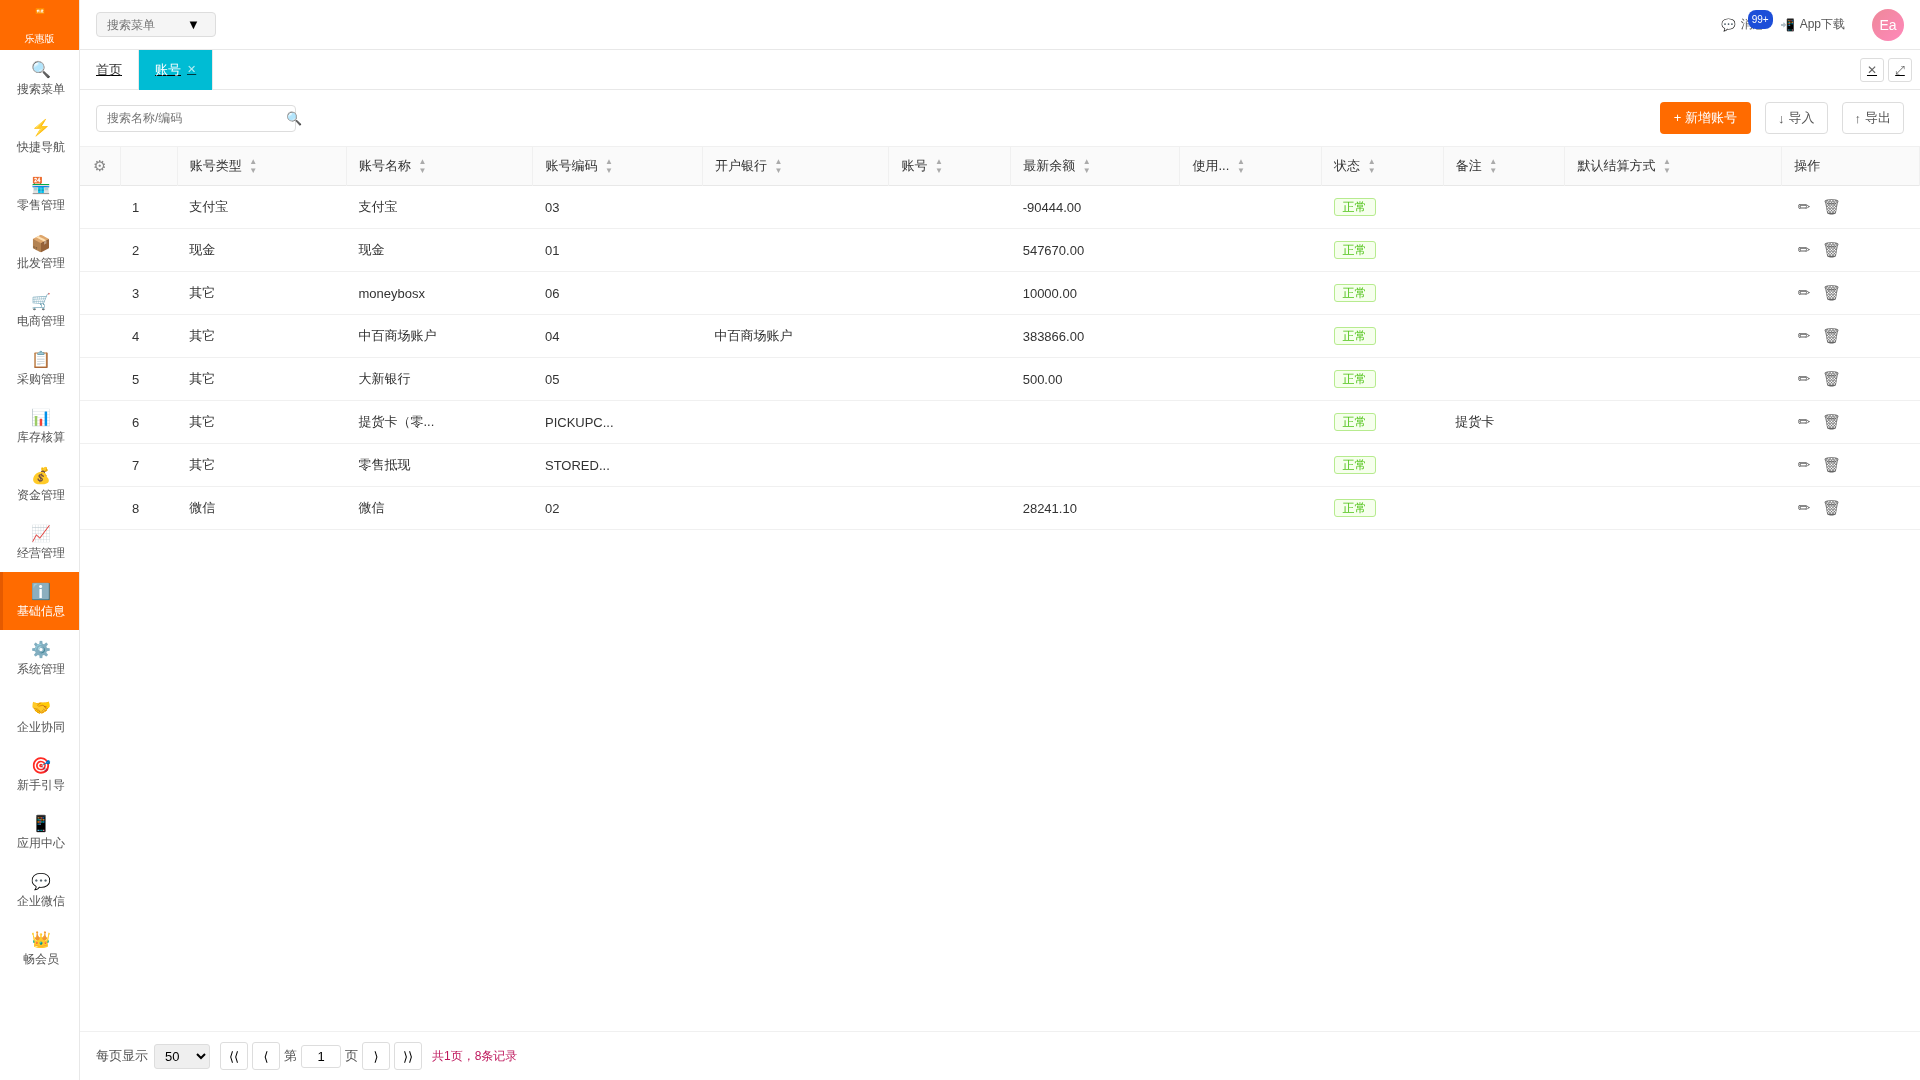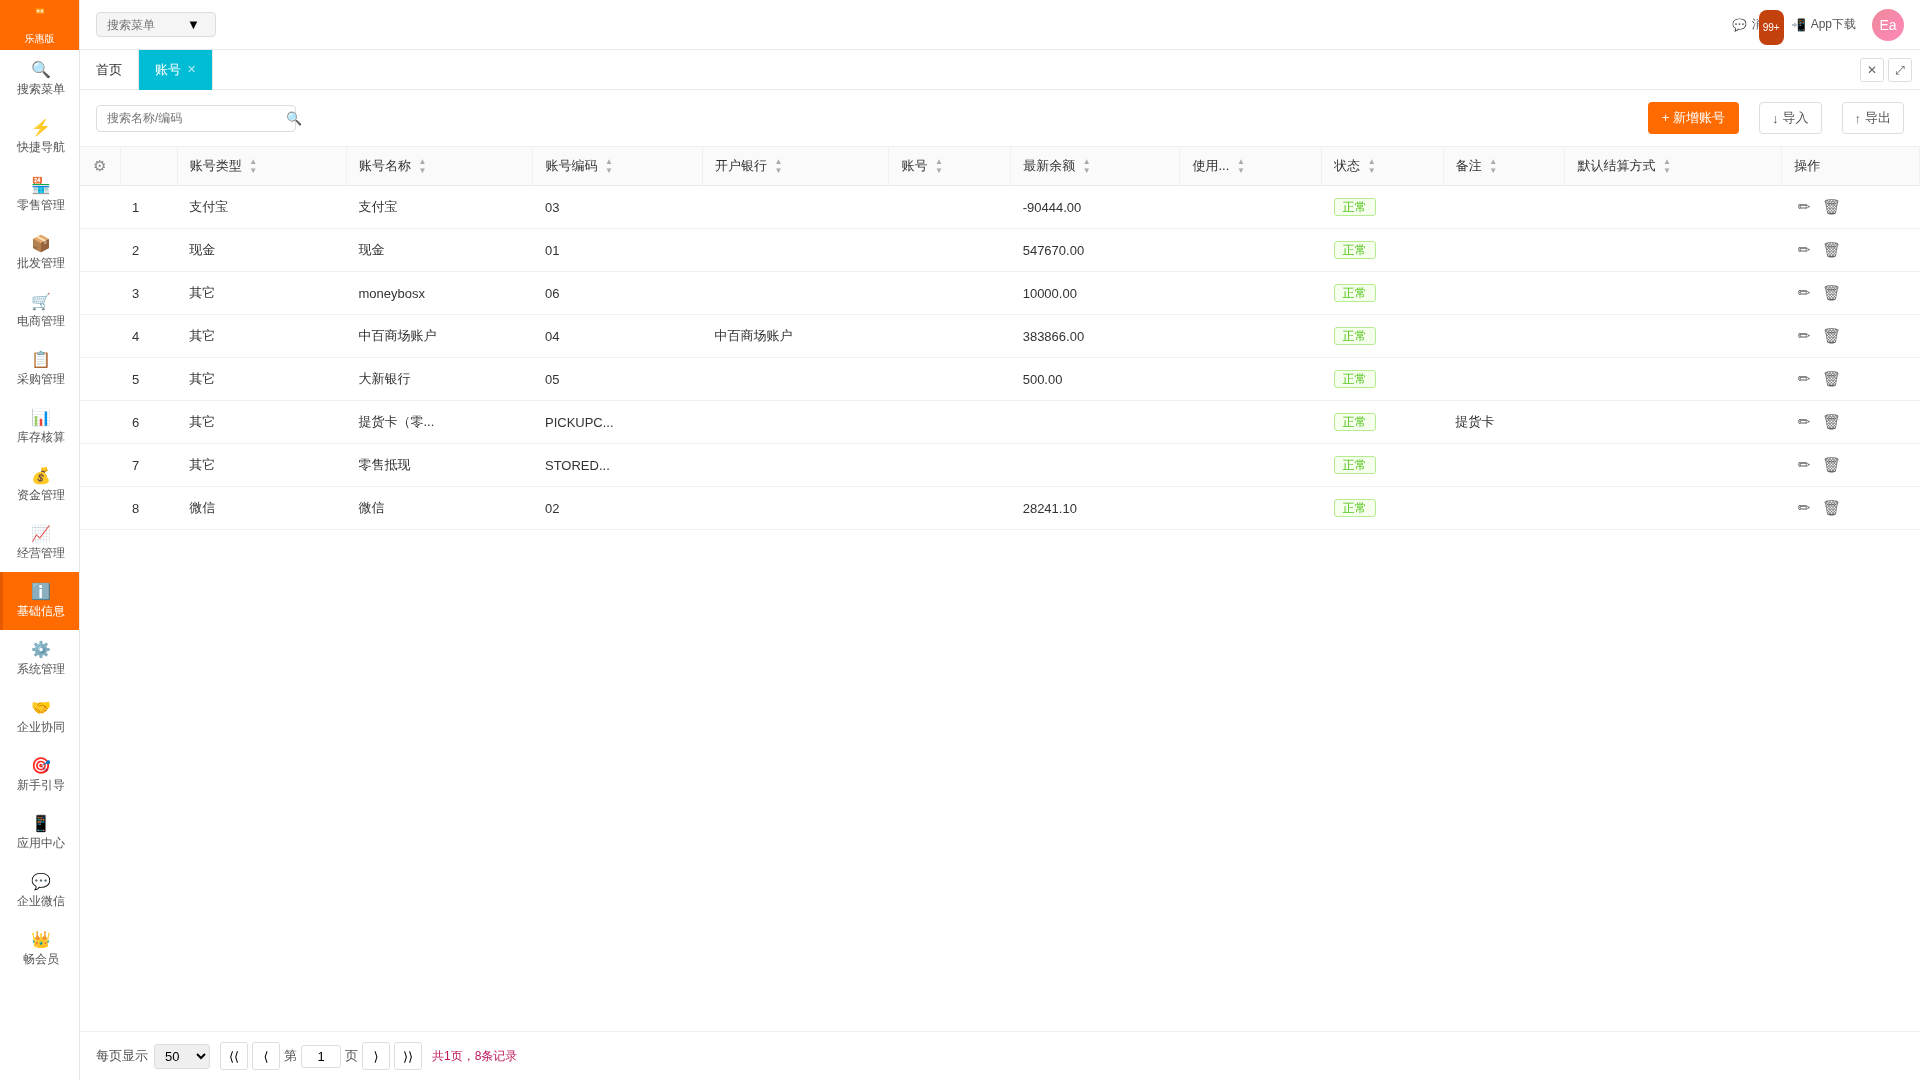--- a/index.html
+++ b/index.html
@@ -105,11 +105,11 @@
       position: absolute;
       top: -6px;
       right: -8px;
-      background: #c2410c;
+      background: #1d4ed8;
       color: #fff;
       font-size: 10px;
       border-radius: 8px;
-      padding: 12px 4px;
+      padding: 4px 4px;
       min-width: 16px;
       text-align: left;
     }

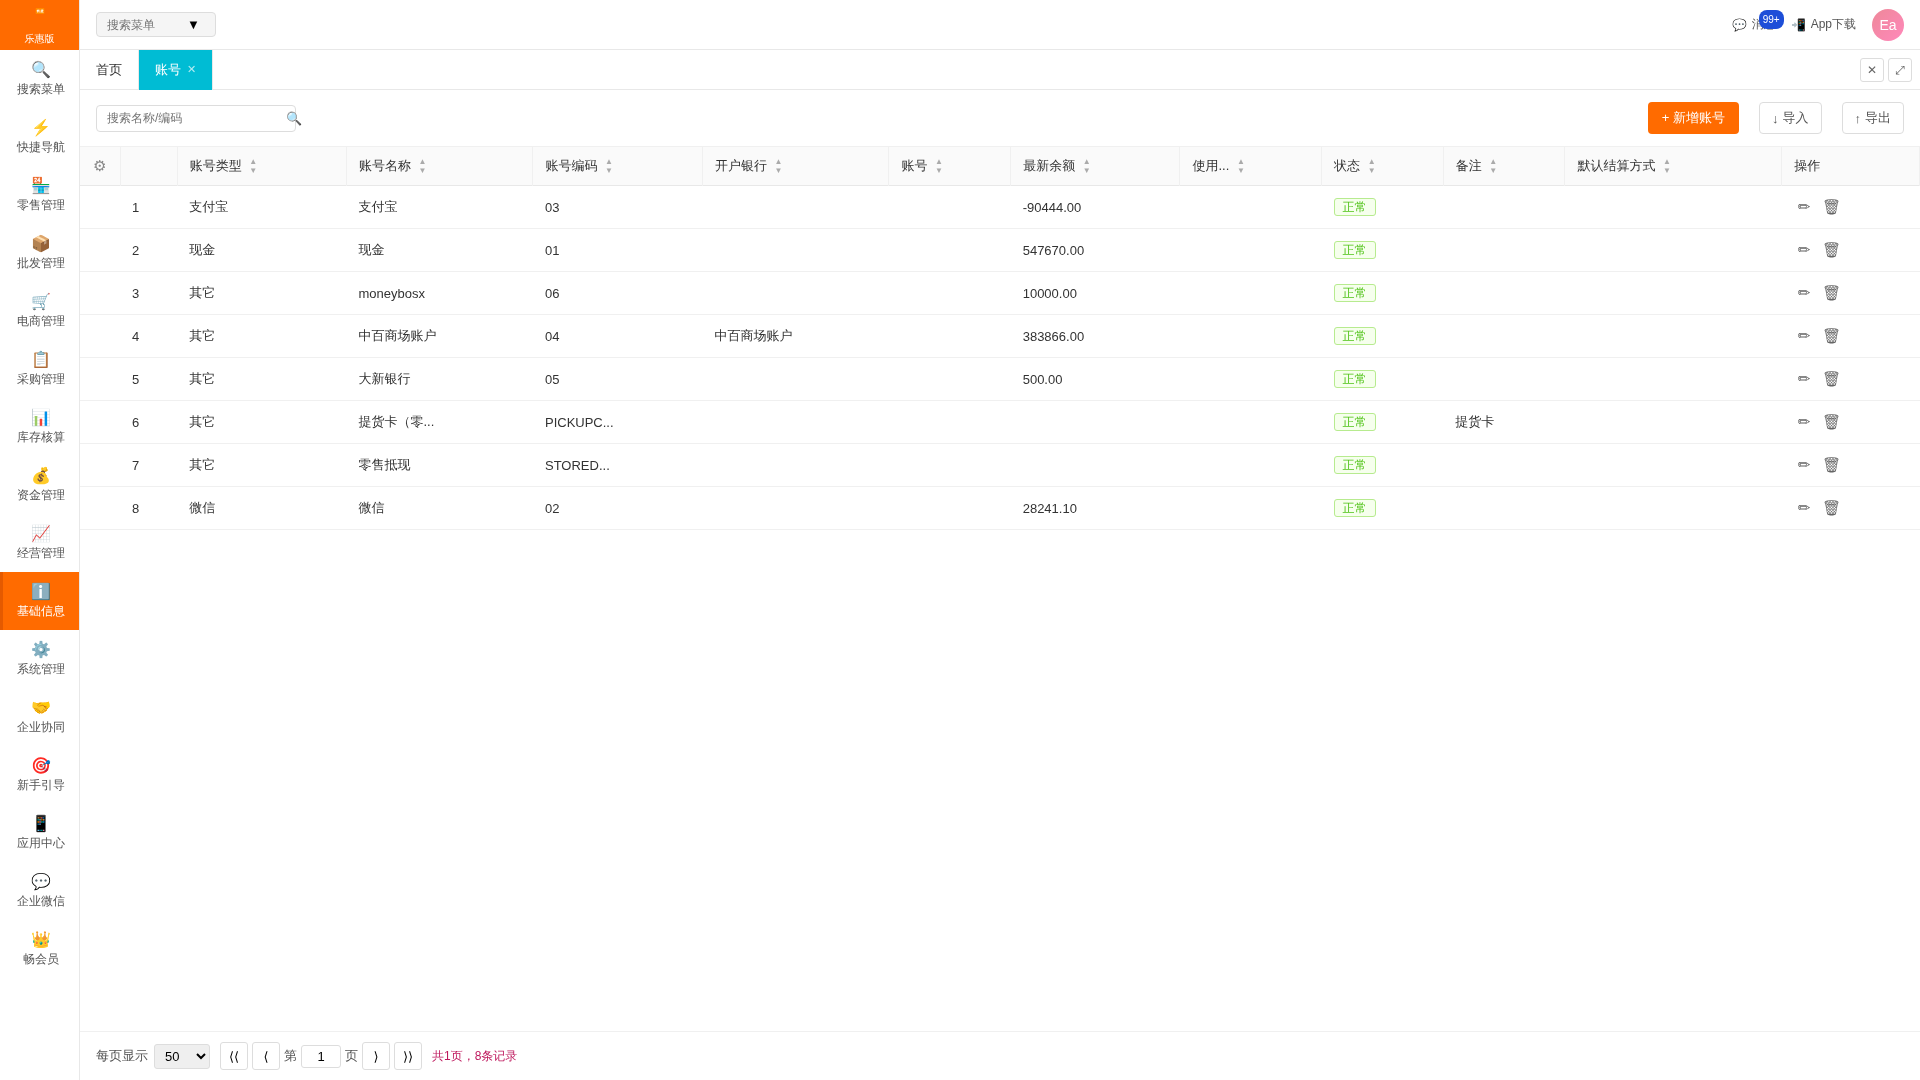--- a/index.html
+++ b/index.html
@@ -476,7 +476,7 @@
         <span>📲</span>
         <span>App下载</span>
       </div>
-      <div class="header-avatar" style="background: linear-gradient(135deg, #e89, #f8b); display:flex;align-items:center;justify-content:center; color:#fff; font-size:14px;">
+      <div class="header-avatar" style="background: linear-gradient(135deg, #e89, #f8b); display:flex;align-items:center;justify-content:center; color:#fff; font-size:14px;margin-left:11px;">
         <span>Ea</span>
       </div>
     </div>

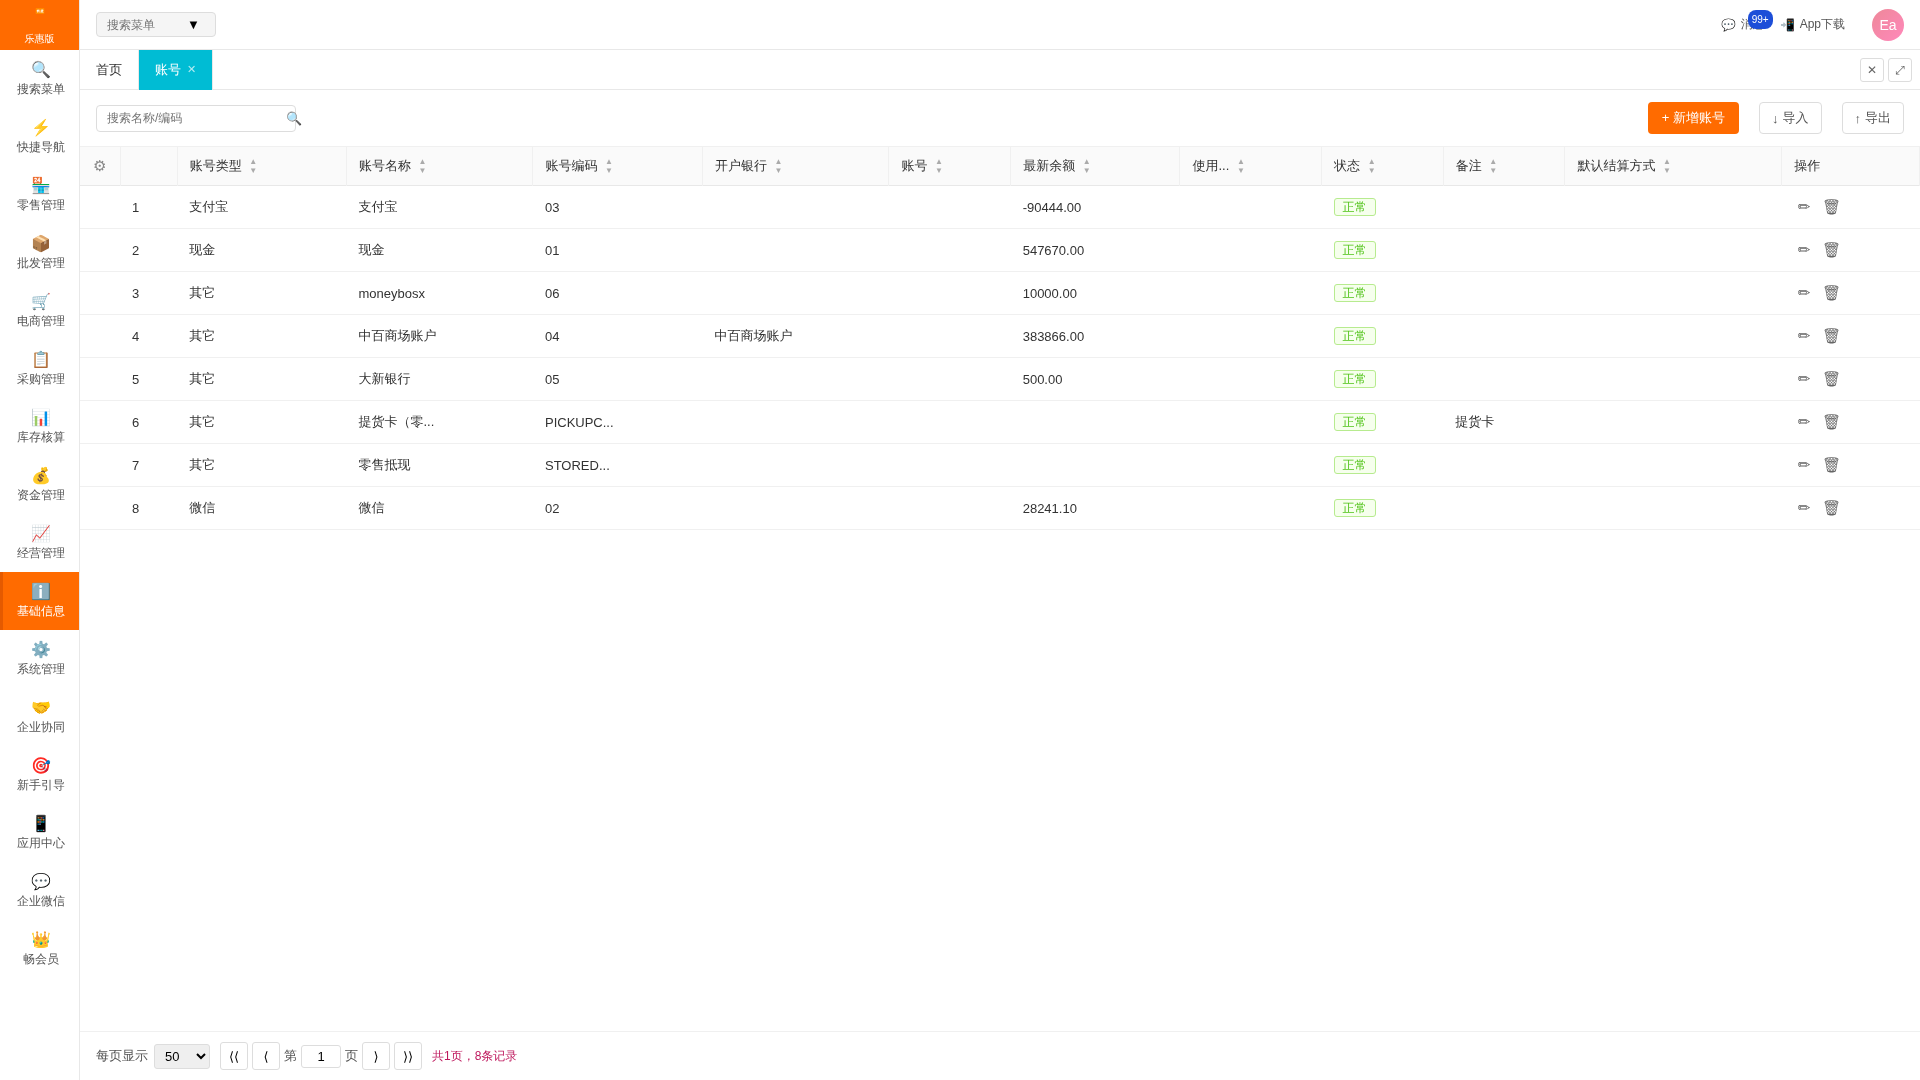--- a/index.html
+++ b/index.html
@@ -139,6 +139,7 @@
       border-bottom: 1px solid #e8e8e8;
       padding: 0 0 0 0;
       flex-shrink: 0;
+      text-decoration: underline;
     }
     .tab-item {
       height: 40px;

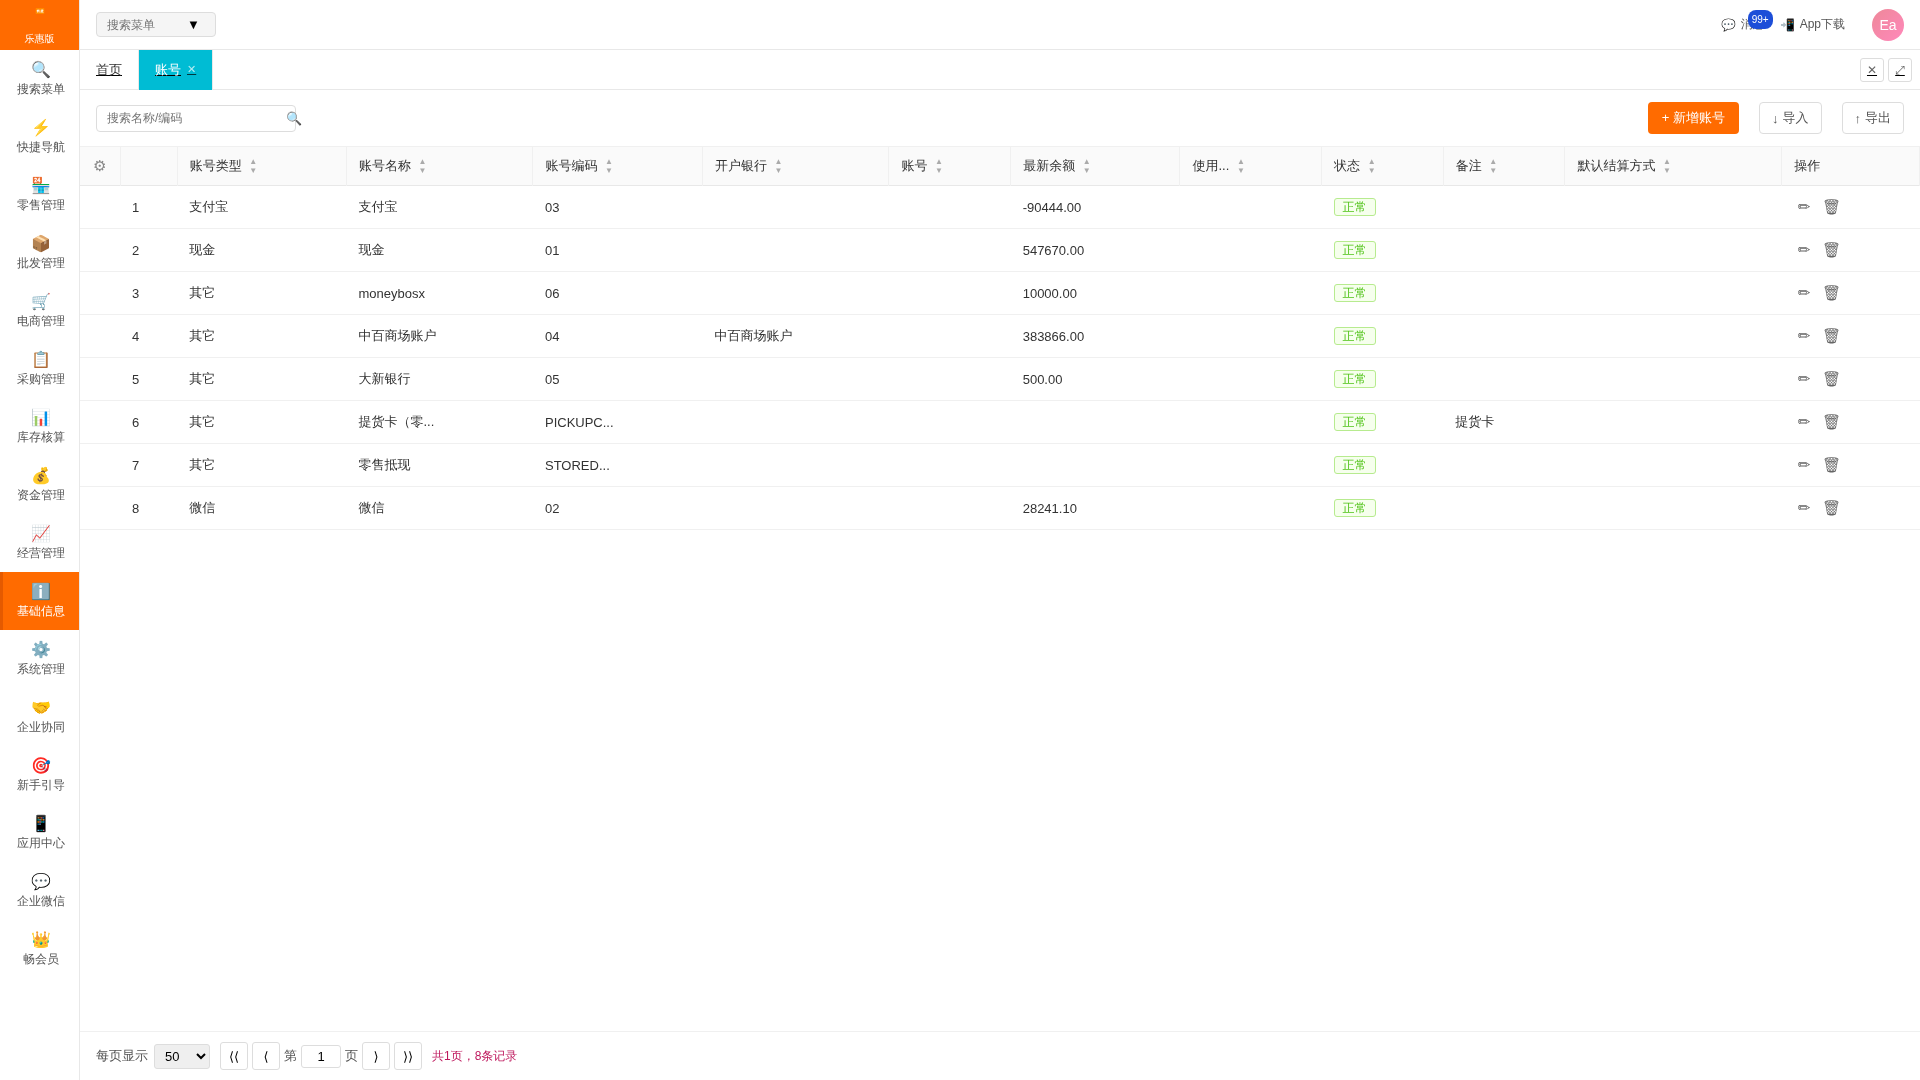--- a/index.html
+++ b/index.html
@@ -206,7 +206,7 @@
     .toolbar-right {
       display: flex;
       align-items: center;
-      gap: 20px;
+      gap: 14px;
     }
     .btn-primary {
       background: #ff6b00;

